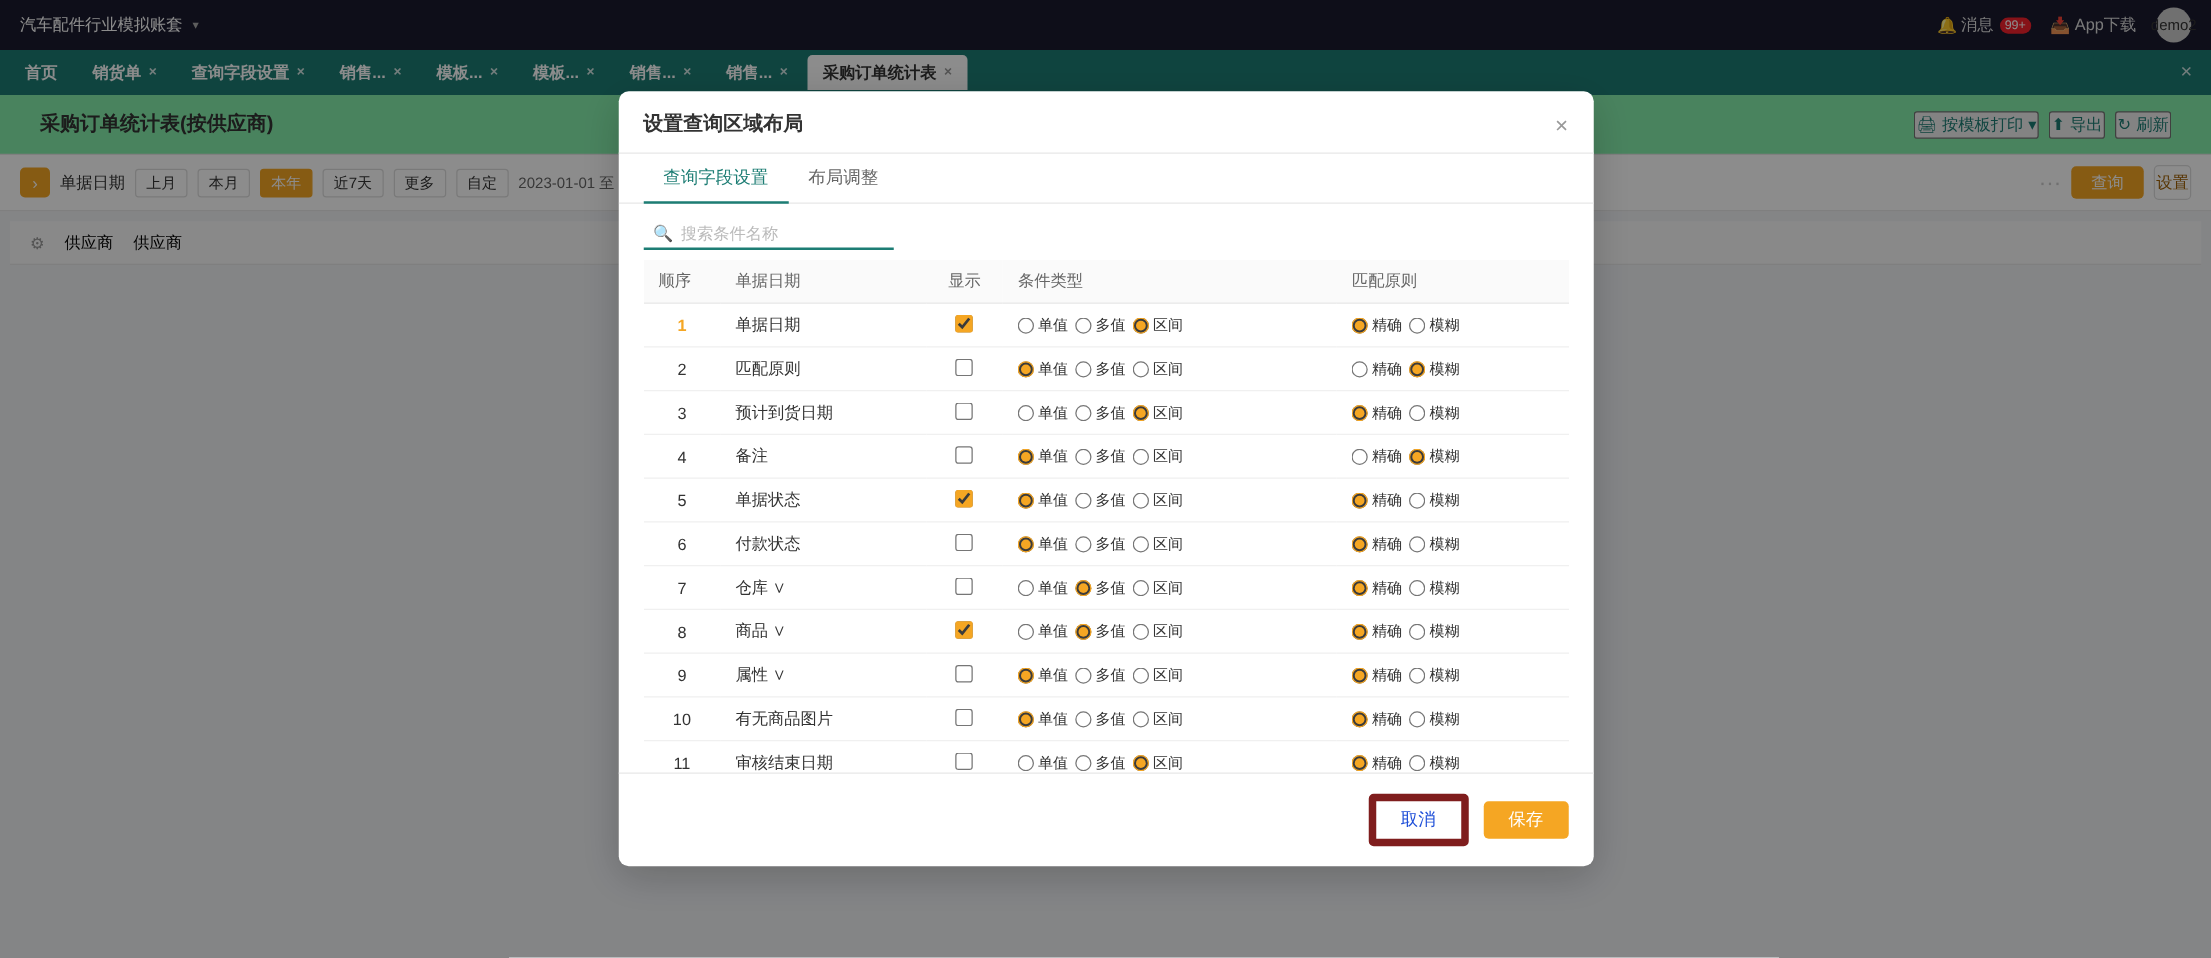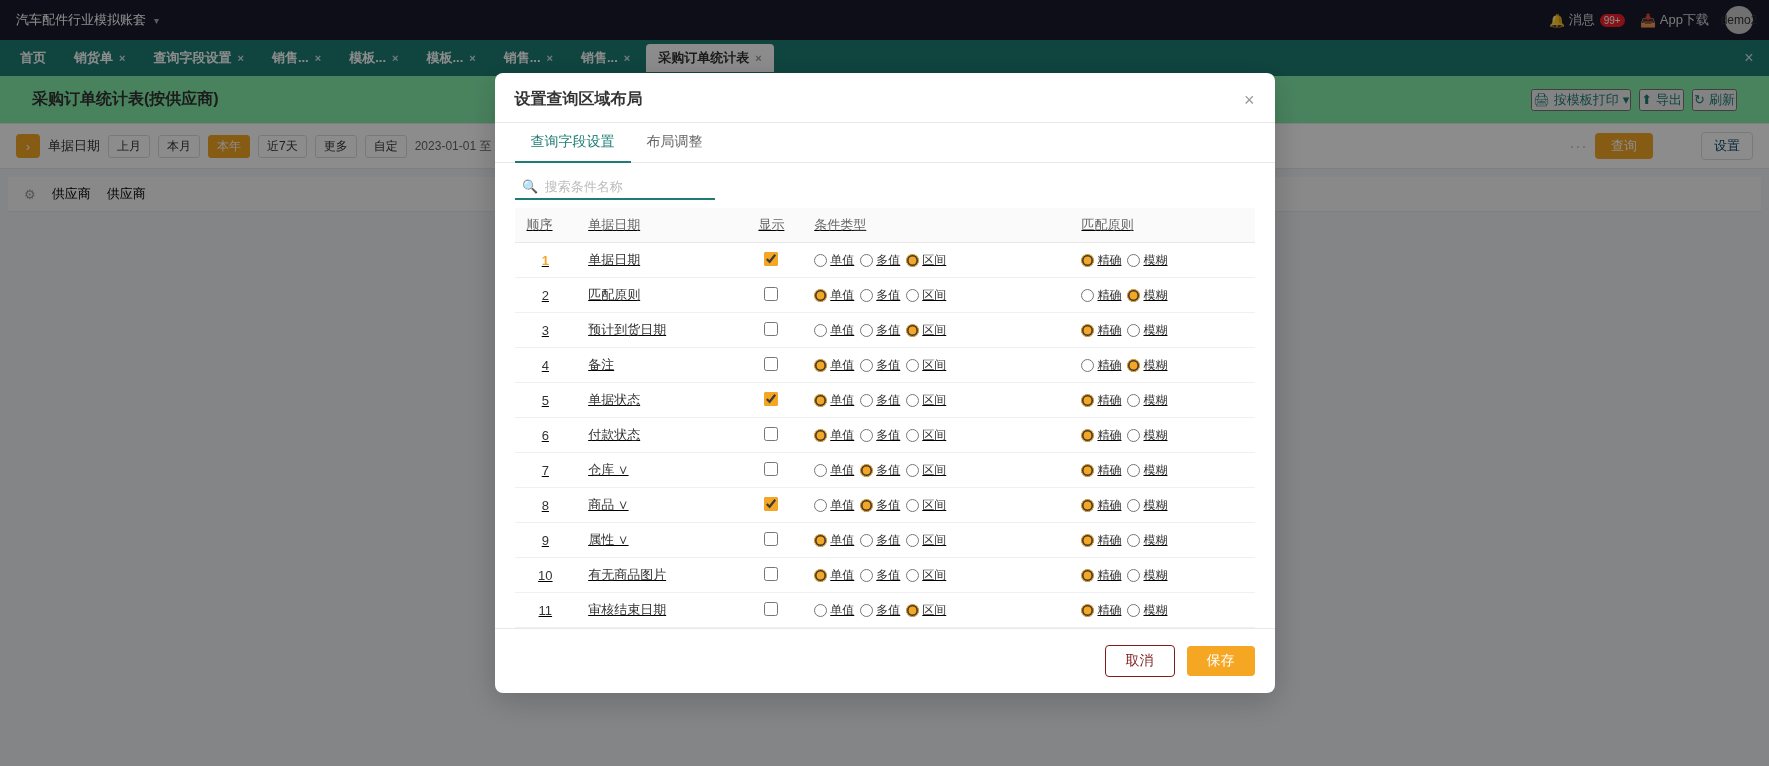--- a/index.html
+++ b/index.html
@@ -84,7 +84,7 @@
     .date-btn.active { background: #f5a623; color: #fff; border-color: #f5a623; }
     .date-range { color: #666; font-size: 12px; }
     .btn-query { background: #f5a623; color: #fff; border: none; padding: 4px 16px; border-radius: 4px; cursor: pointer; font-size: 13px; margin-left: auto; }
-    .btn-setting { background: #fff; color: #0c4a6e; border: 1px solid #ddd; padding: 4px 12px; border-radius: 4px; cursor: pointer; font-size: 13px; margin-left: 40px; }
+    .btn-setting { background: #fff; color: #a16207; border: 1px solid #ddd; padding: 4px 1px; border-radius: 4px; cursor: pointer; font-size: 13px; }
 
     
     .table-area {

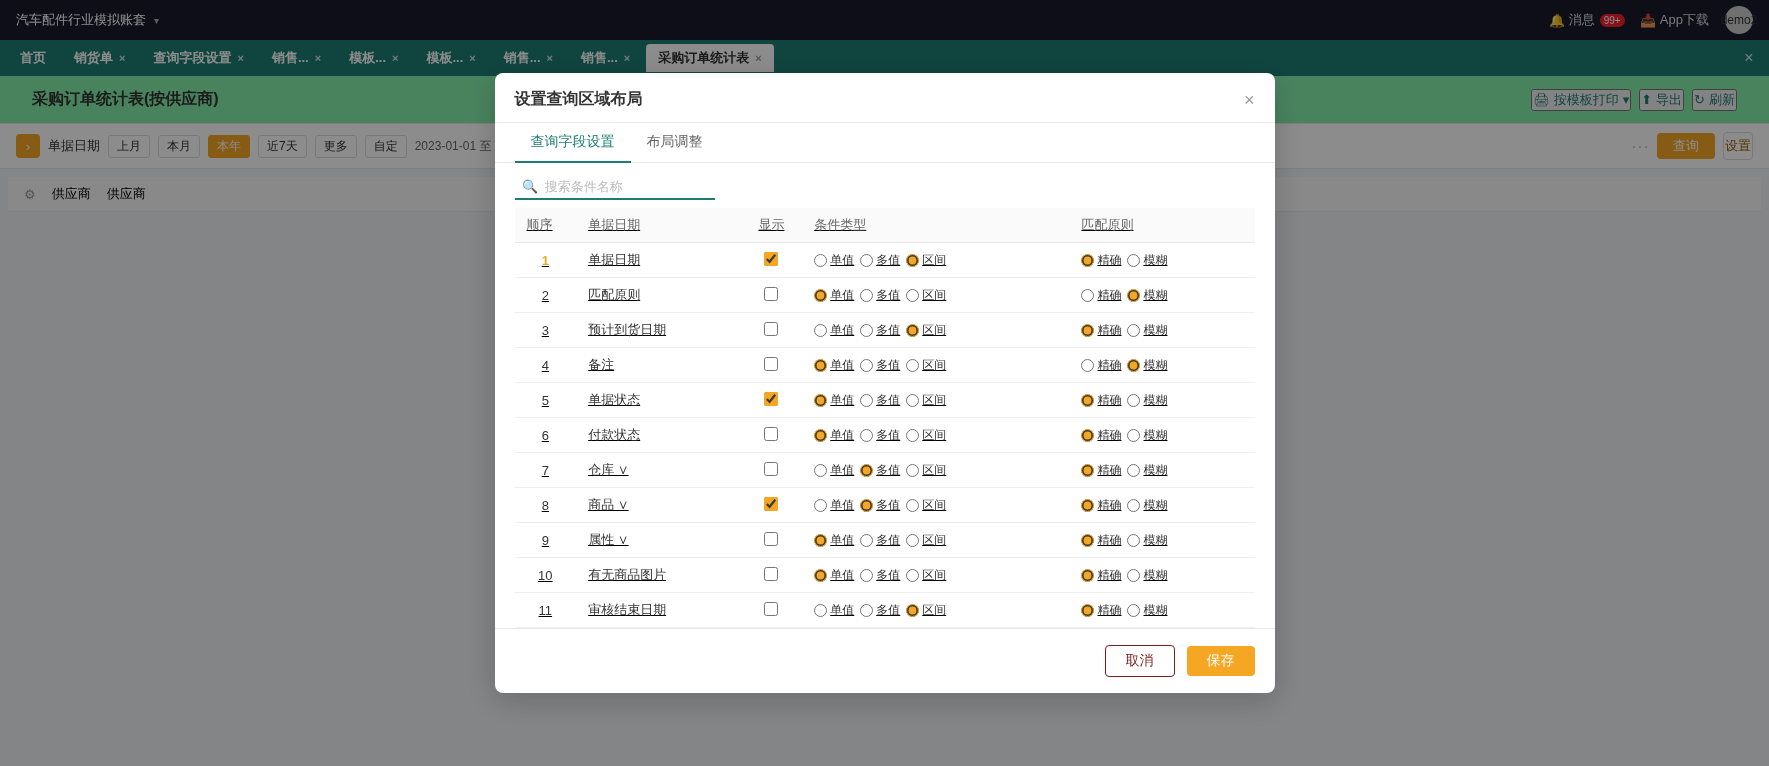--- a/index.html
+++ b/index.html
@@ -159,7 +159,7 @@
 
     
     .conditions-table { flex: 1; overflow-y: auto; padding: 0 20px; }
-    .conditions-table table { width: 100%; border-collapse: collapse; text-decoration: underline; }
+    .conditions-table table { width: 100%; border-collapse: collapse; }
     .conditions-table thead th {
       padding: 8px 12px;
       text-align: left;

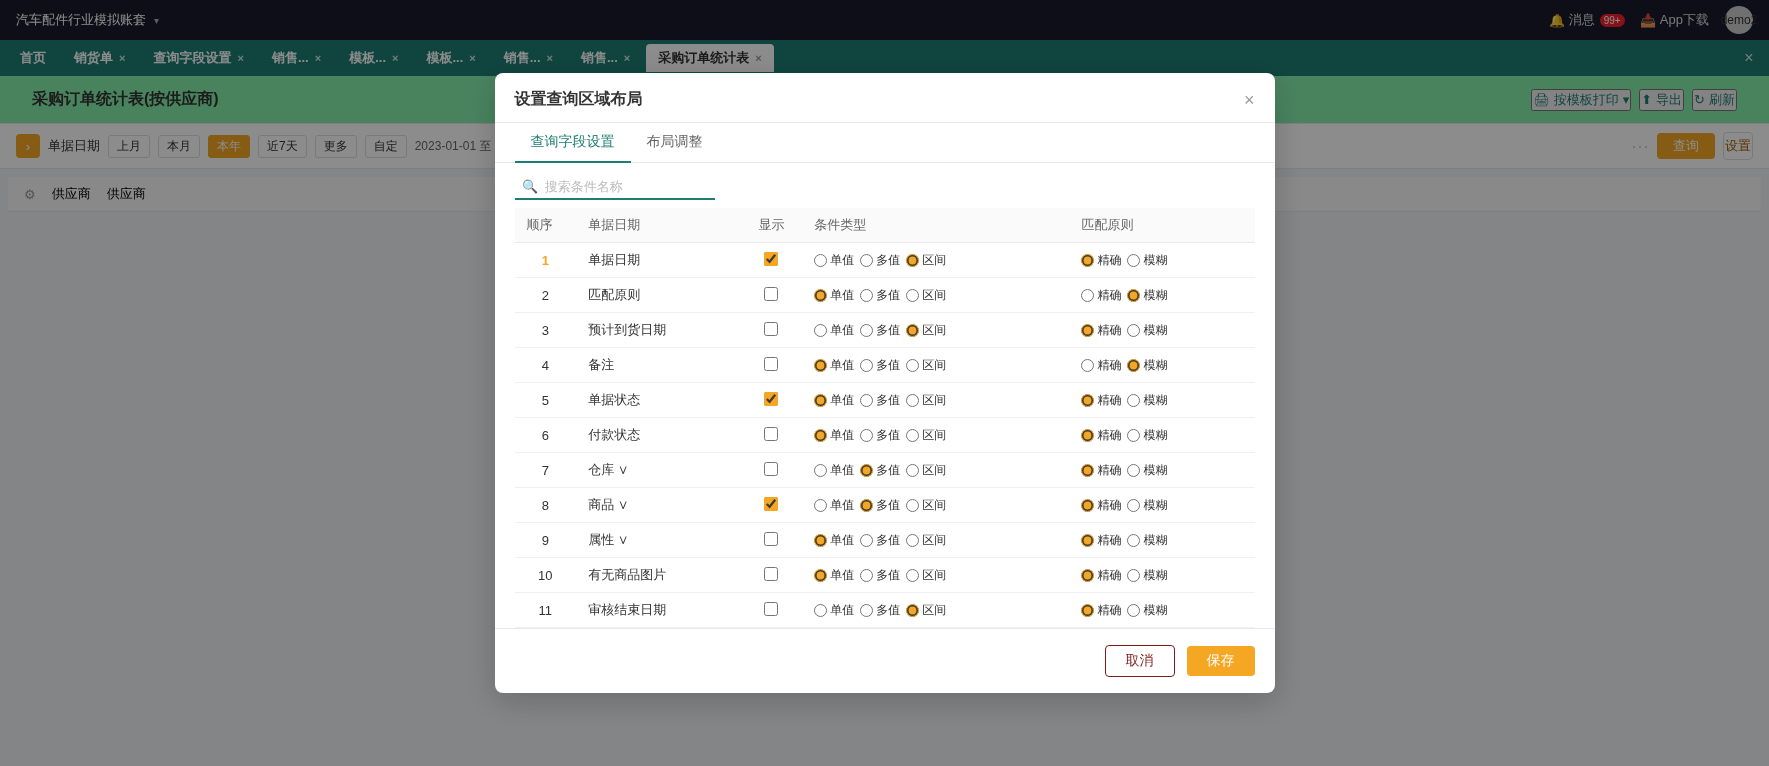--- a/index.html
+++ b/index.html
@@ -192,7 +192,7 @@
       padding: 16px 20px;
       border-top: 1px solid #e8e8e8;
     }
-    .btn-cancel { padding: 6px 20px; border: 1px solid #7f1d1d; background: #fff; color: #7f1d1d; border-radius: 4px; cursor: pointer; font-size: 14px; }
+    .btn-cancel { padding: 6px 20px; border: 6px solid #7f1d1d; background: #fff; color: #1d4ed8; border-radius: 4px; cursor: pointer; font-size: 14px; }
     .btn-save { padding: 6px 20px; border: none; background: #f5a623; color: #fff; border-radius: 4px; cursor: pointer; font-size: 14px; }
 
     

